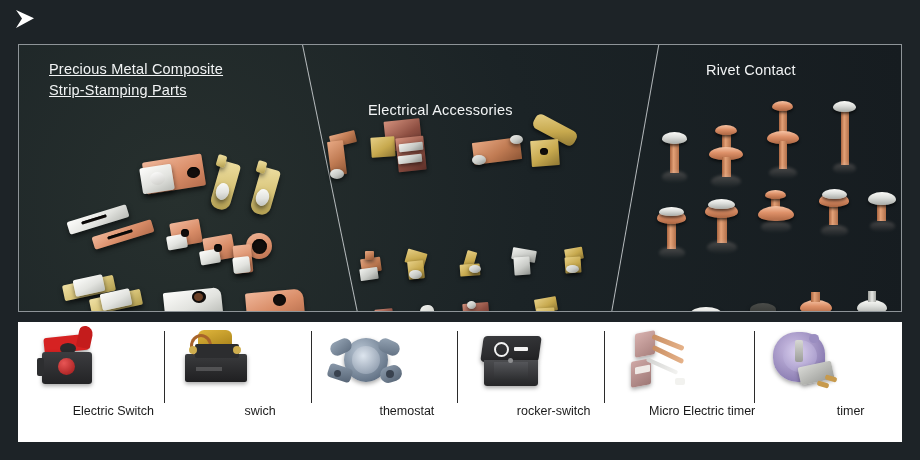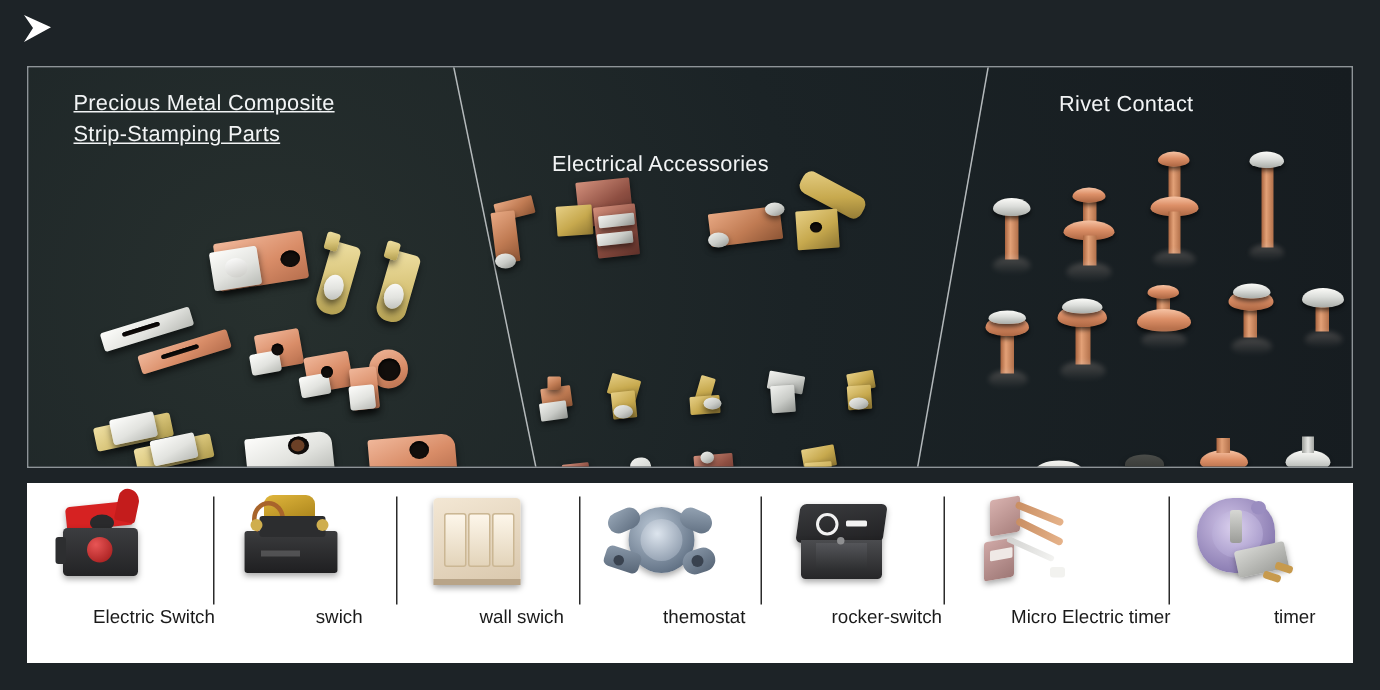--- a/index.html
+++ b/index.html
@@ -288,16 +288,6 @@
       <div class="thumb-cap">swich</div>
     </div>
 
-    <div class="thumb">
-      <div class="thumb-img">
-        <div class="ti sh" style="left:24px;top:10px;width:58px;height:58px;background:linear-gradient(160deg,#f3e7d4,#d9c7ac);border-radius:3px;"></div>
-        <div class="ti" style="left:31px;top:20px;width:13px;height:34px;background:linear-gradient(180deg,#fdf6ea,#e3d4ba);border:1px solid #cbb794;border-radius:2px;"></div>
-        <div class="ti" style="left:47px;top:20px;width:13px;height:34px;background:linear-gradient(180deg,#fdf6ea,#e3d4ba);border:1px solid #cbb794;border-radius:2px;"></div>
-        <div class="ti" style="left:63px;top:20px;width:13px;height:34px;background:linear-gradient(180deg,#fdf6ea,#e3d4ba);border:1px solid #cbb794;border-radius:2px;"></div>
-        <div class="ti" style="left:24px;top:64px;width:58px;height:4px;background:#b8a488;"></div>
-      </div>
-      <div class="thumb-cap">wall swich</div>
-    </div>
 
     <div class="thumb">
       <div class="thumb-img">

